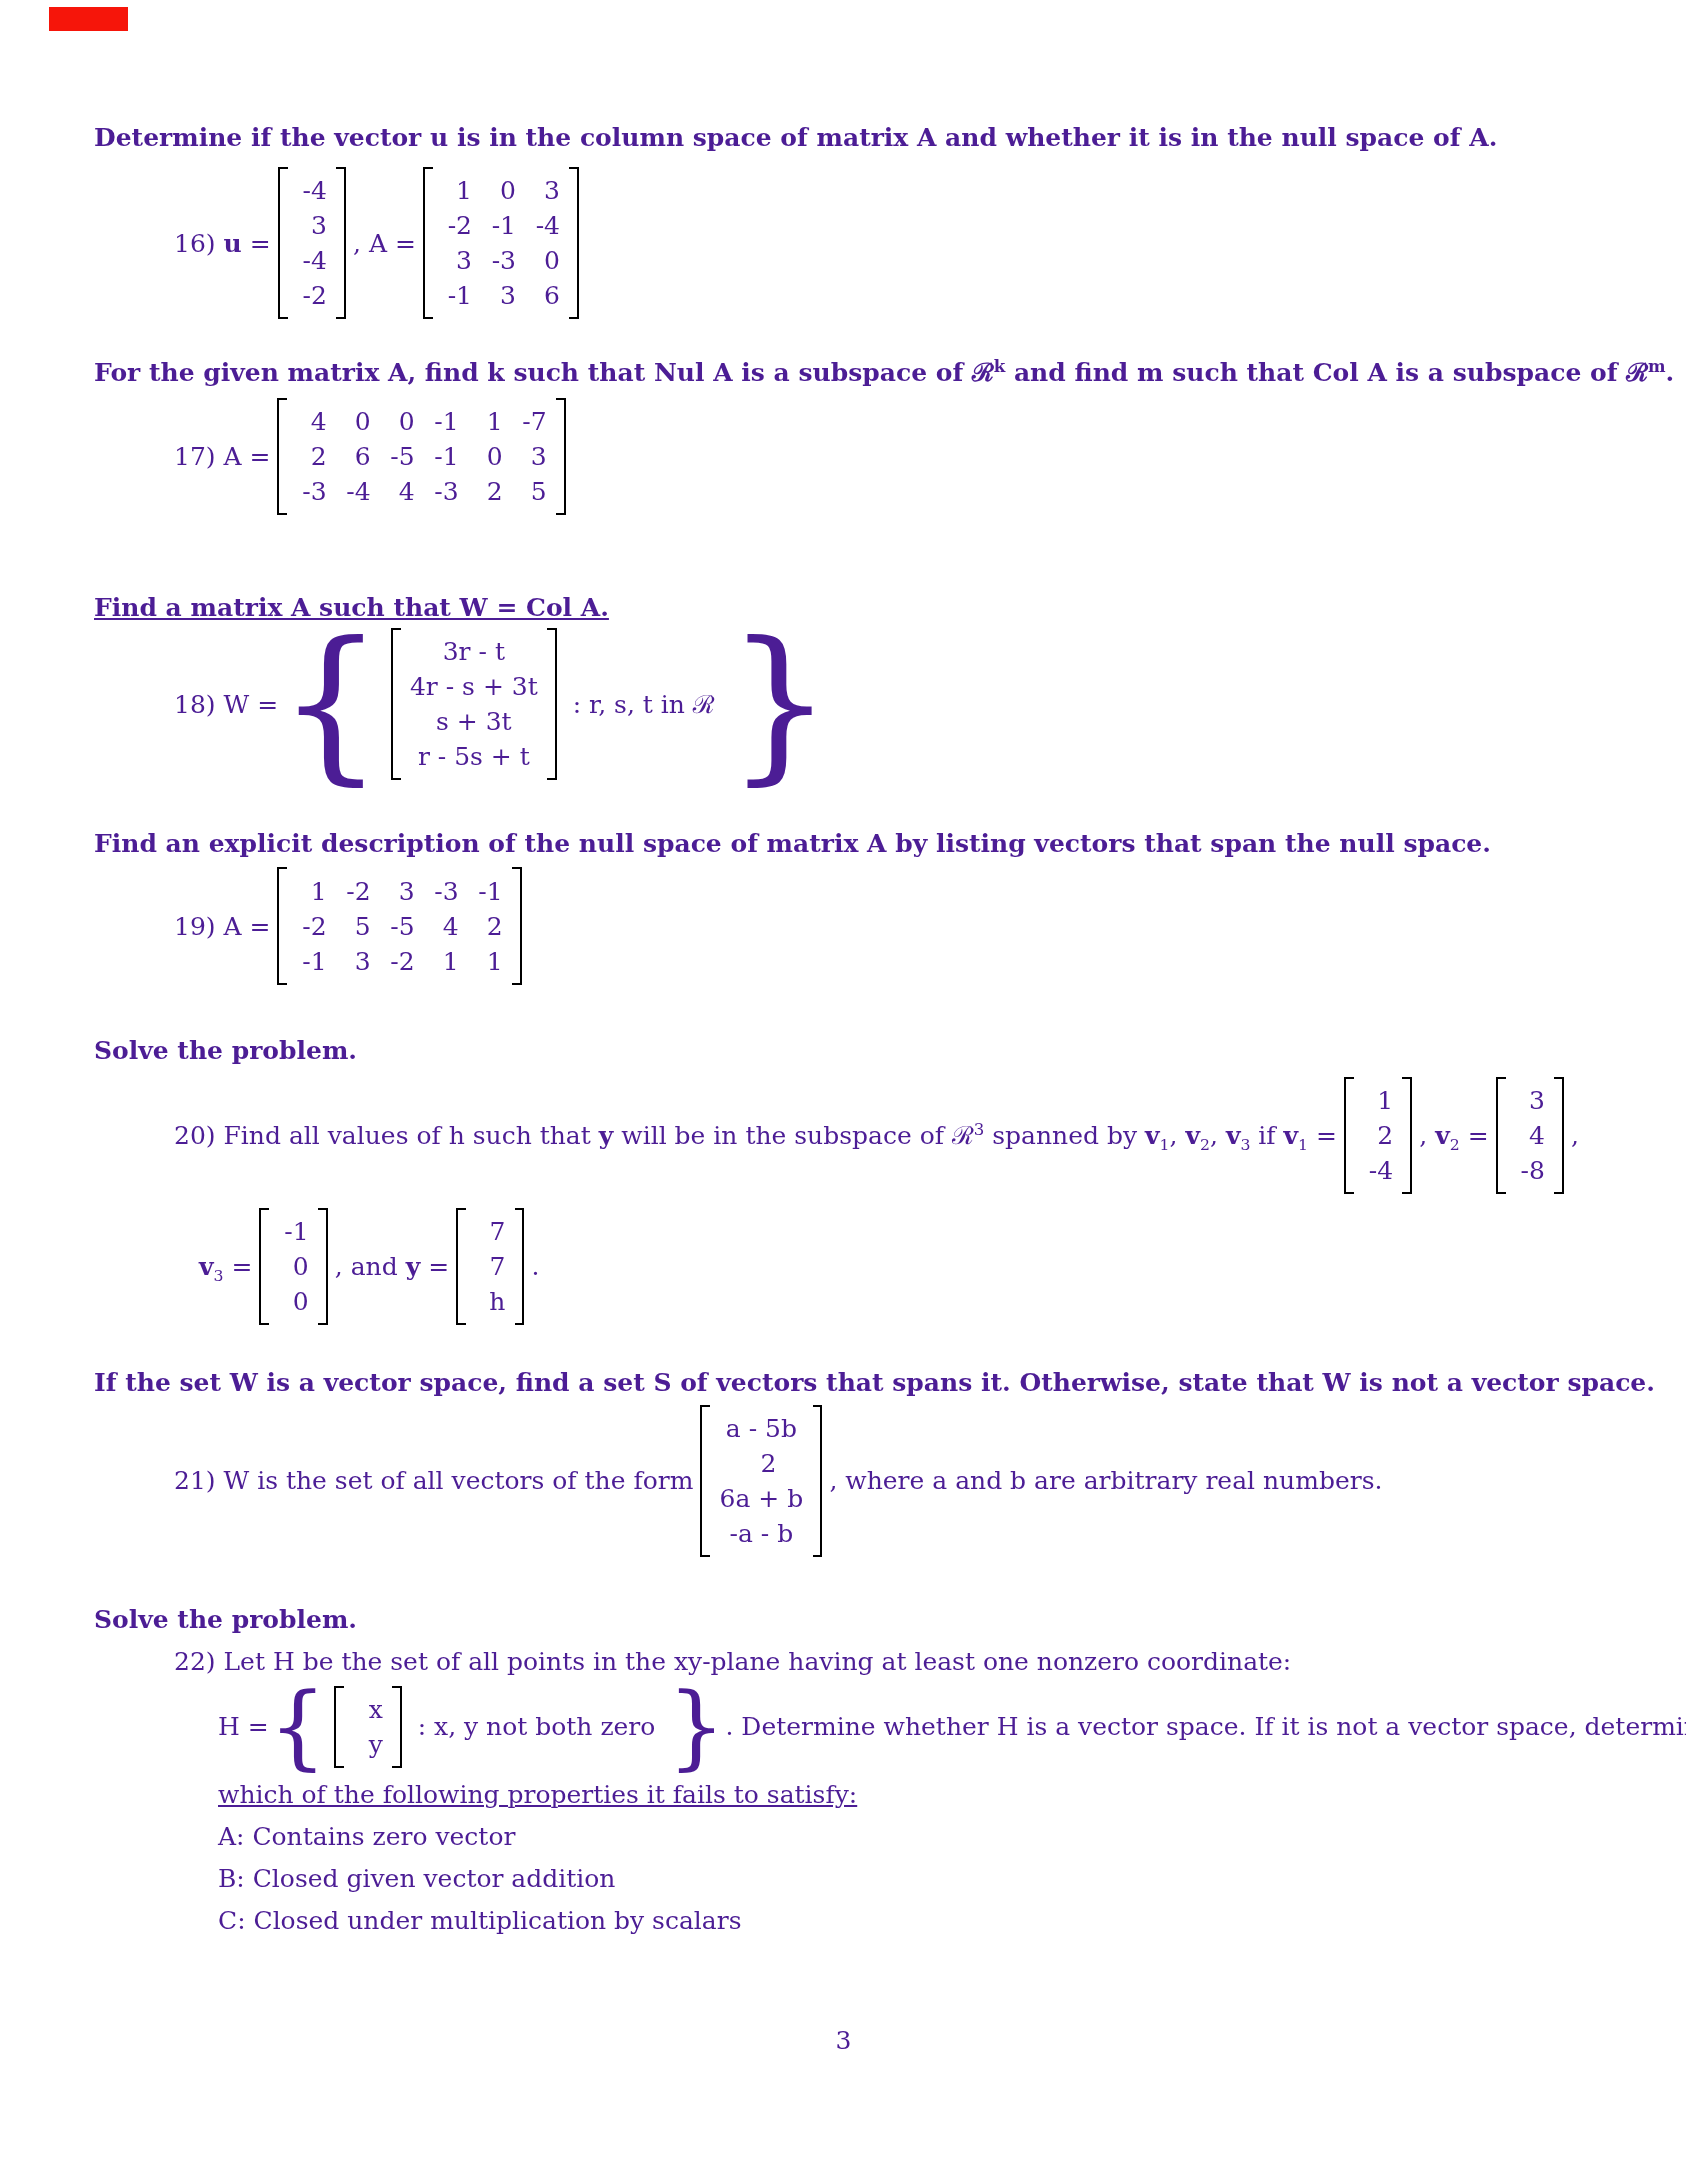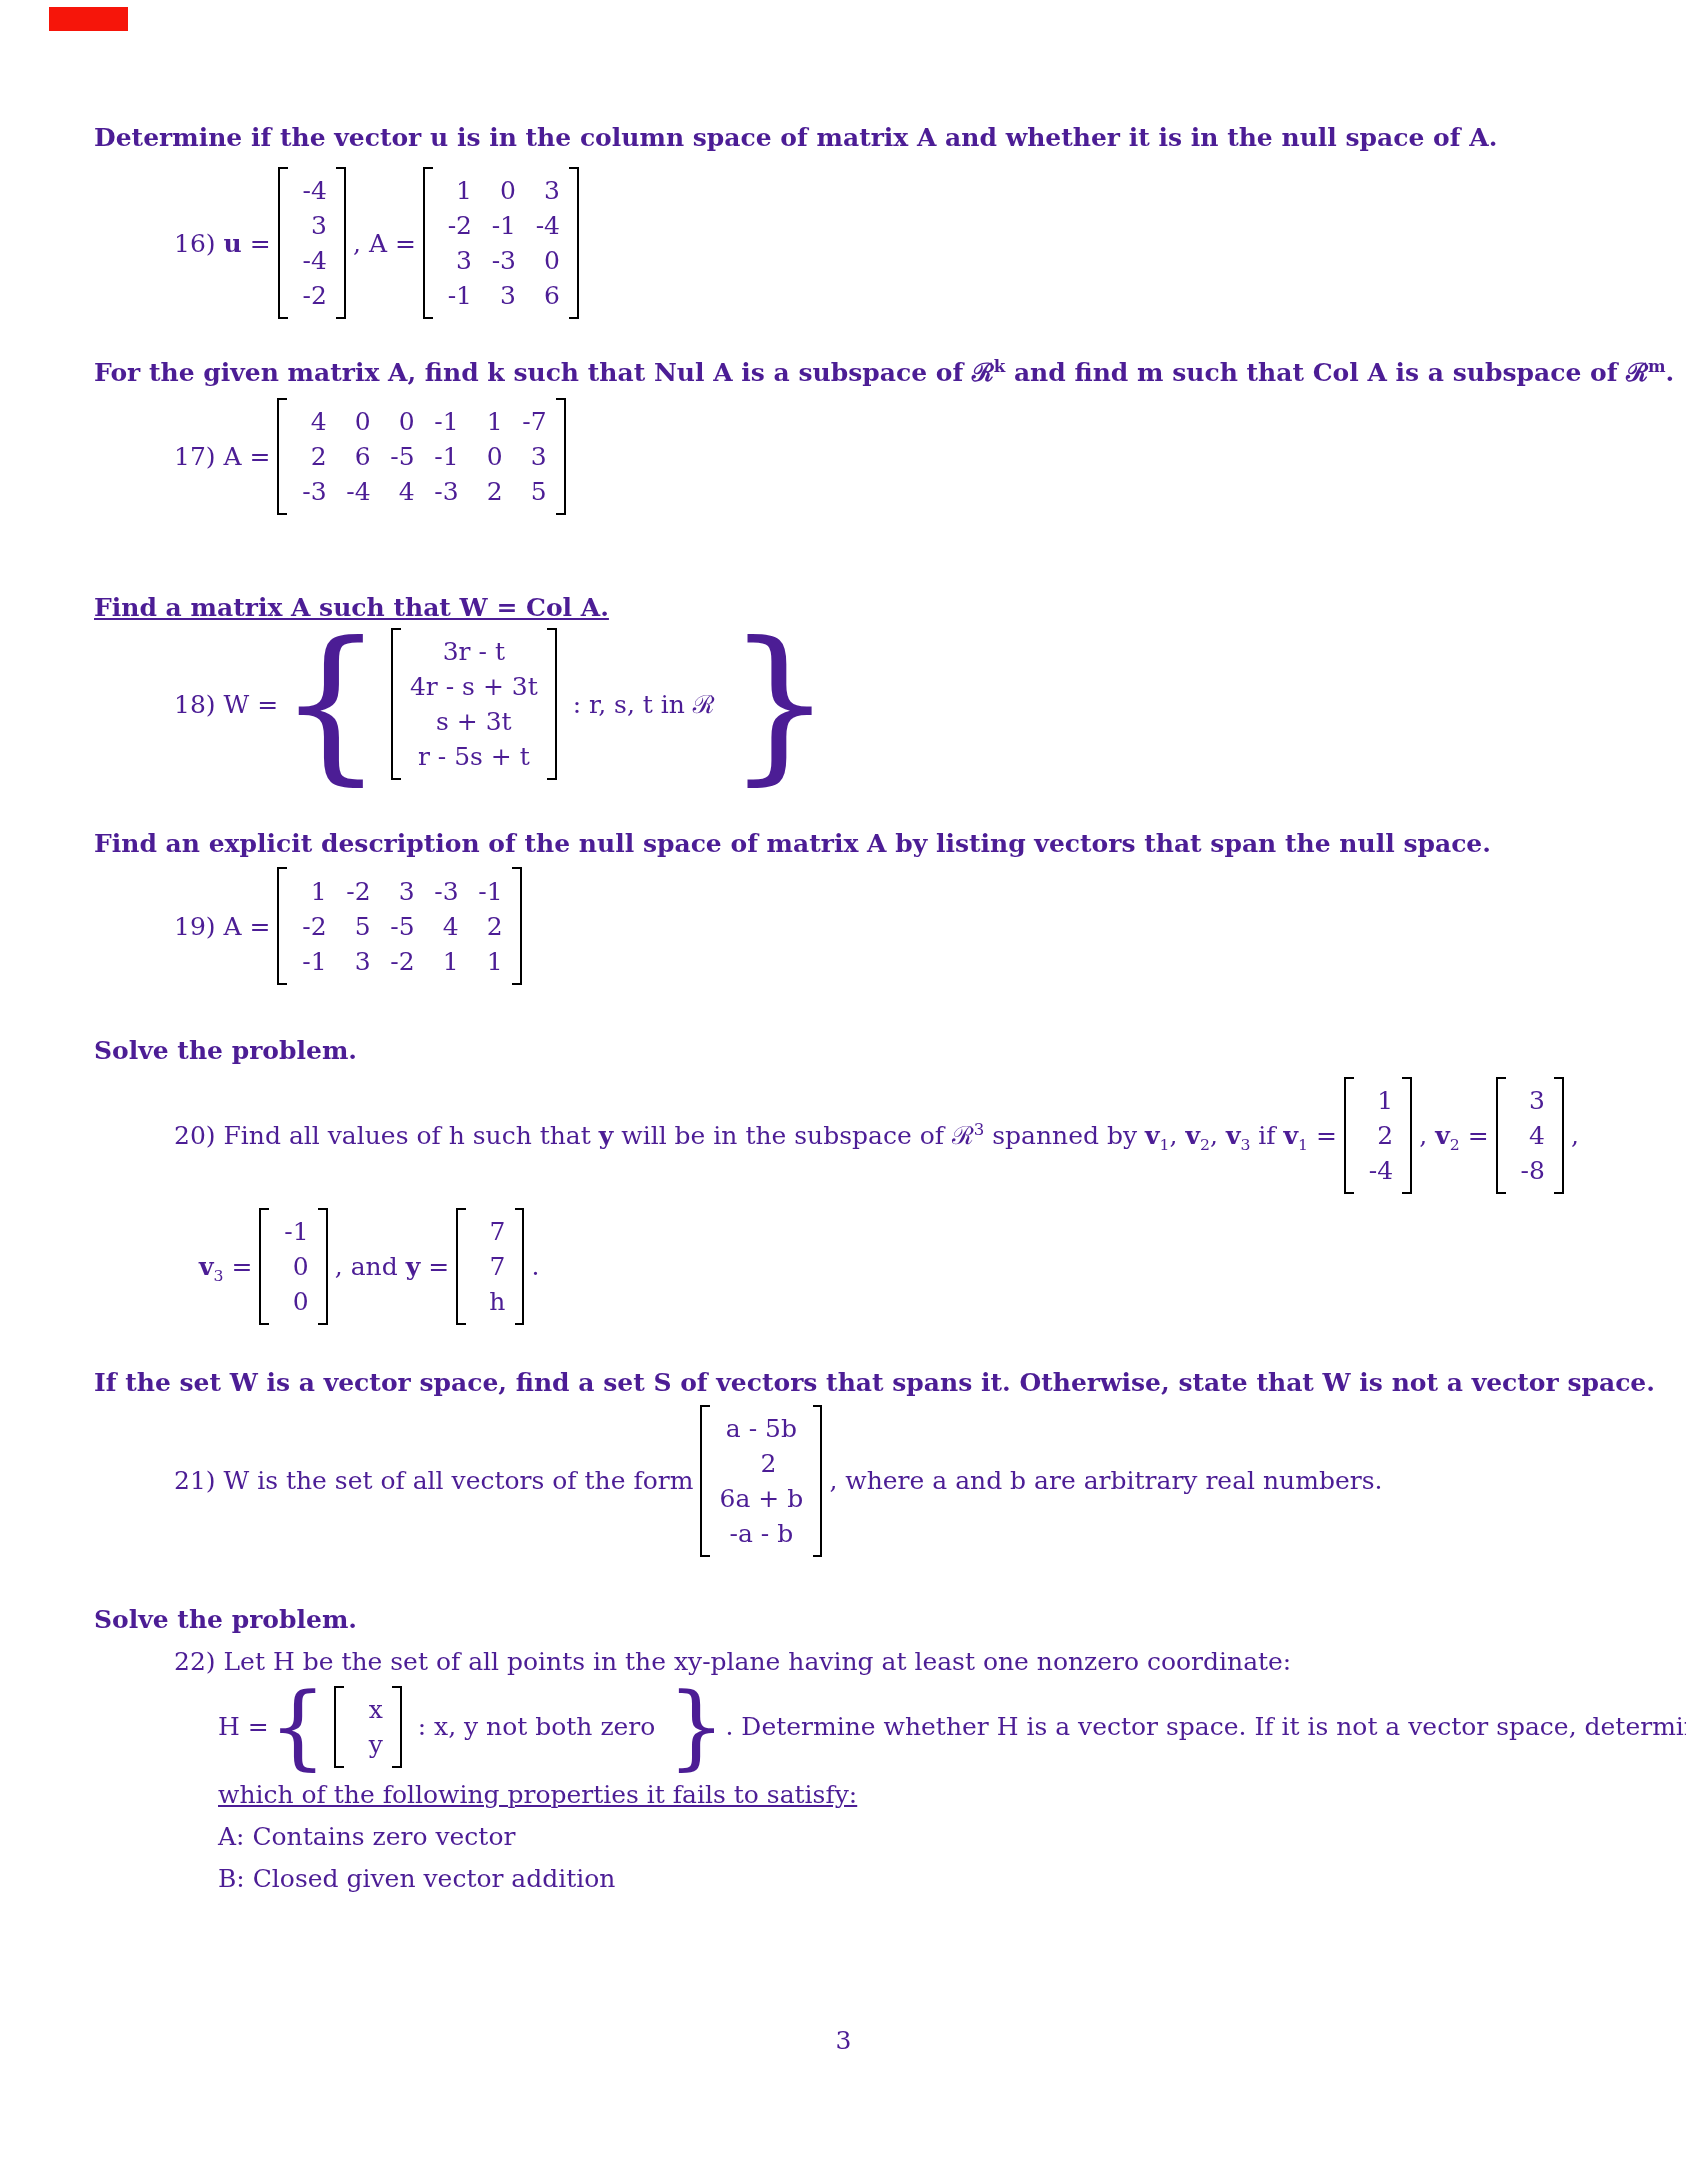--- a/index.html
+++ b/index.html
@@ -302,6 +302,7 @@
     <div class="textline ml3 mt-p22c"><span>which of the following properties it fails to satisfy:</span></div>
     <div class="textline ml3 mt-prop"><span>A:  Contains zero vector</span></div>
     <div class="textline ml3 mt-prop"><span>B:  Closed given vector addition</span></div>
+    <div class="textline ml3 mt-prop"><span>C:  Closed under multiplication by scalars</span></div>
 
   </div>
 

